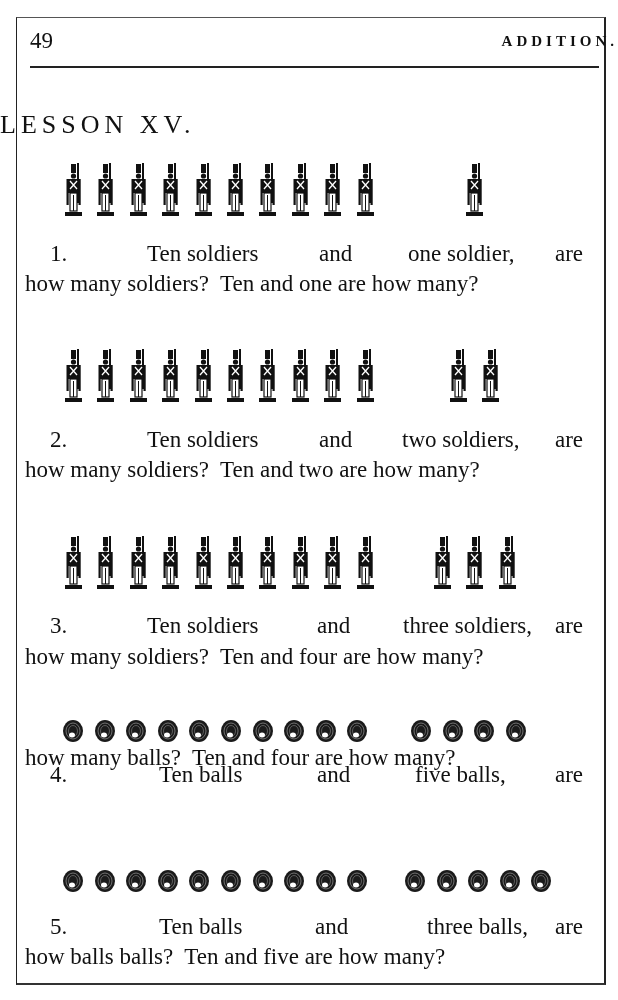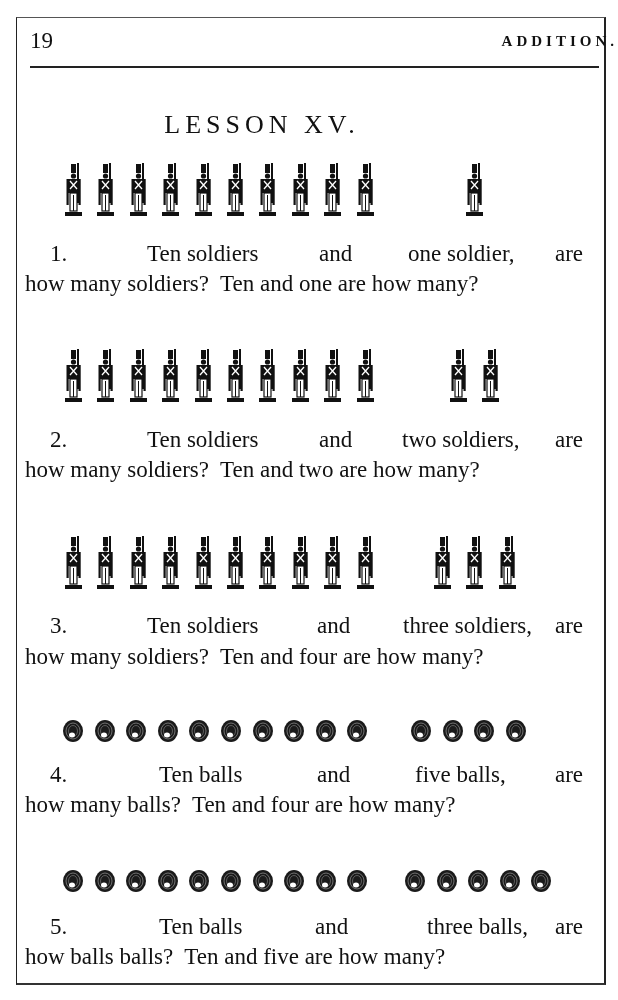--- a/index.html
+++ b/index.html
@@ -28,7 +28,7 @@
 
 <div class="frame"></div>
 
-<div class="page-num">19</div>
+<div class="page-num">49</div>
 <div class="running-head">ADDITION.</div>
 <div class="head-rule"></div>
 

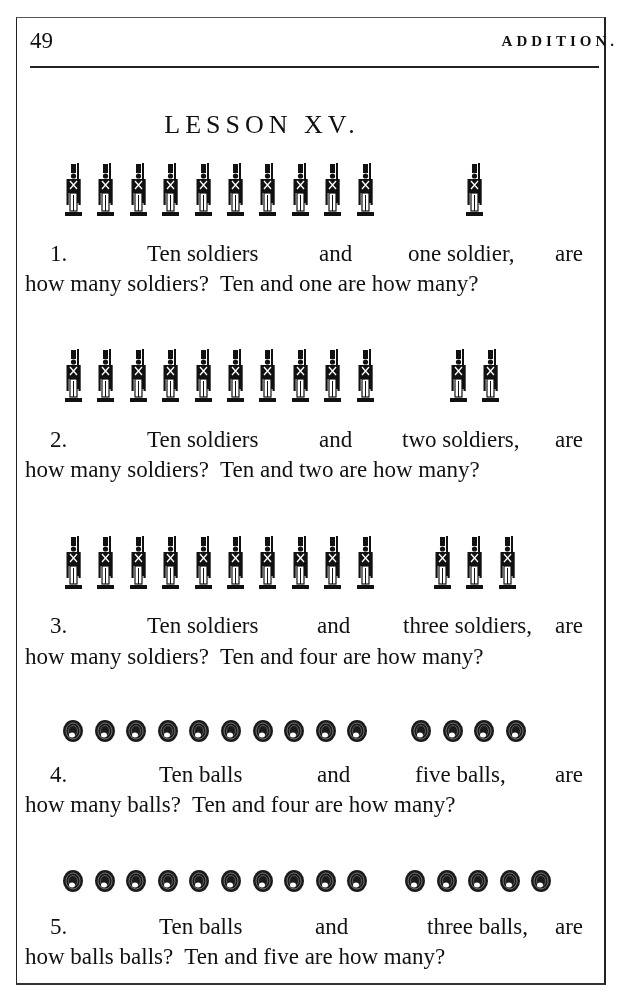--- a/index.html
+++ b/index.html
@@ -13,7 +13,7 @@
                   font-size:15px; font-weight:bold; letter-spacing:4px; }
   .head-rule { position:absolute; left:30px; width:569px; top:66px; height:0;
                border-top:2px solid #222; }
-  .lesson-title { position:absolute; left:0; width:524px; top:110px; text-align:center;
+  .lesson-title { position:absolute; left:0; width:524px; top:110px; text-align:left;
                   font-size:26px; letter-spacing:5px; }
   .row-figs { position:absolute; left:0; width:618px; height:60px; }
   .fig { position:absolute; }

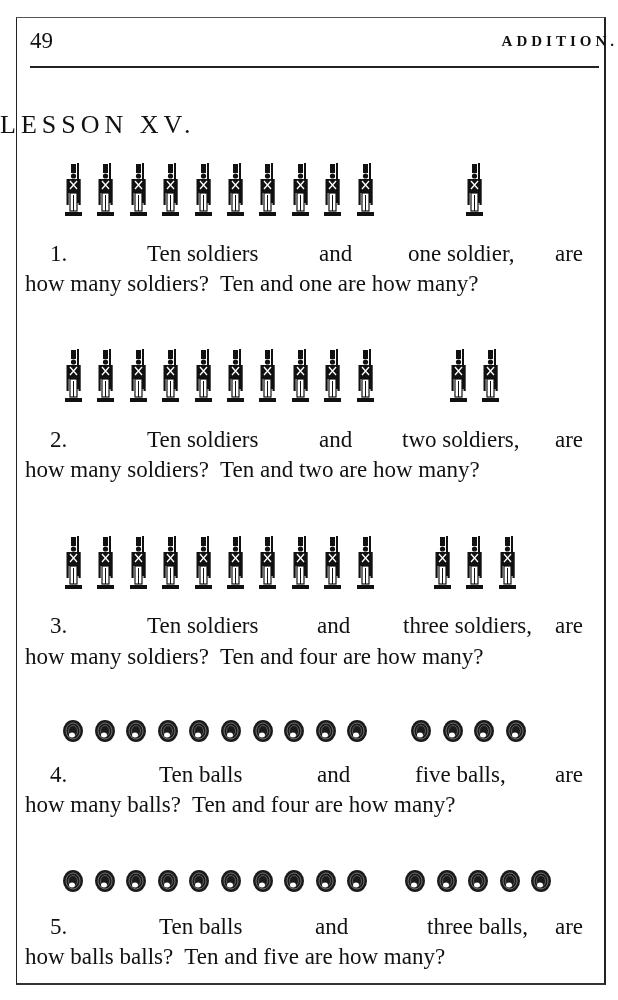--- a/index.html
+++ b/index.html
@@ -592,7 +592,7 @@
   <span style="left:388px">five balls,</span>
   <span style="left:528px">are</span>
 </div>
-<div class="line line2" style="top:791px; left:25px; white-space:pre">how many balls?  Ten and four are how many?</div>
+<div class="line line2" style="top:744px; left:25px; white-space:pre">how many balls?  Ten and four are how many?</div>
 
 <div class="row-figs" id="figs-4" style="top:869px">
     <div class="fig ball" style="left: 62px; top: 0px;"><svg viewBox="0 0 22 24" width="22" height="24">

